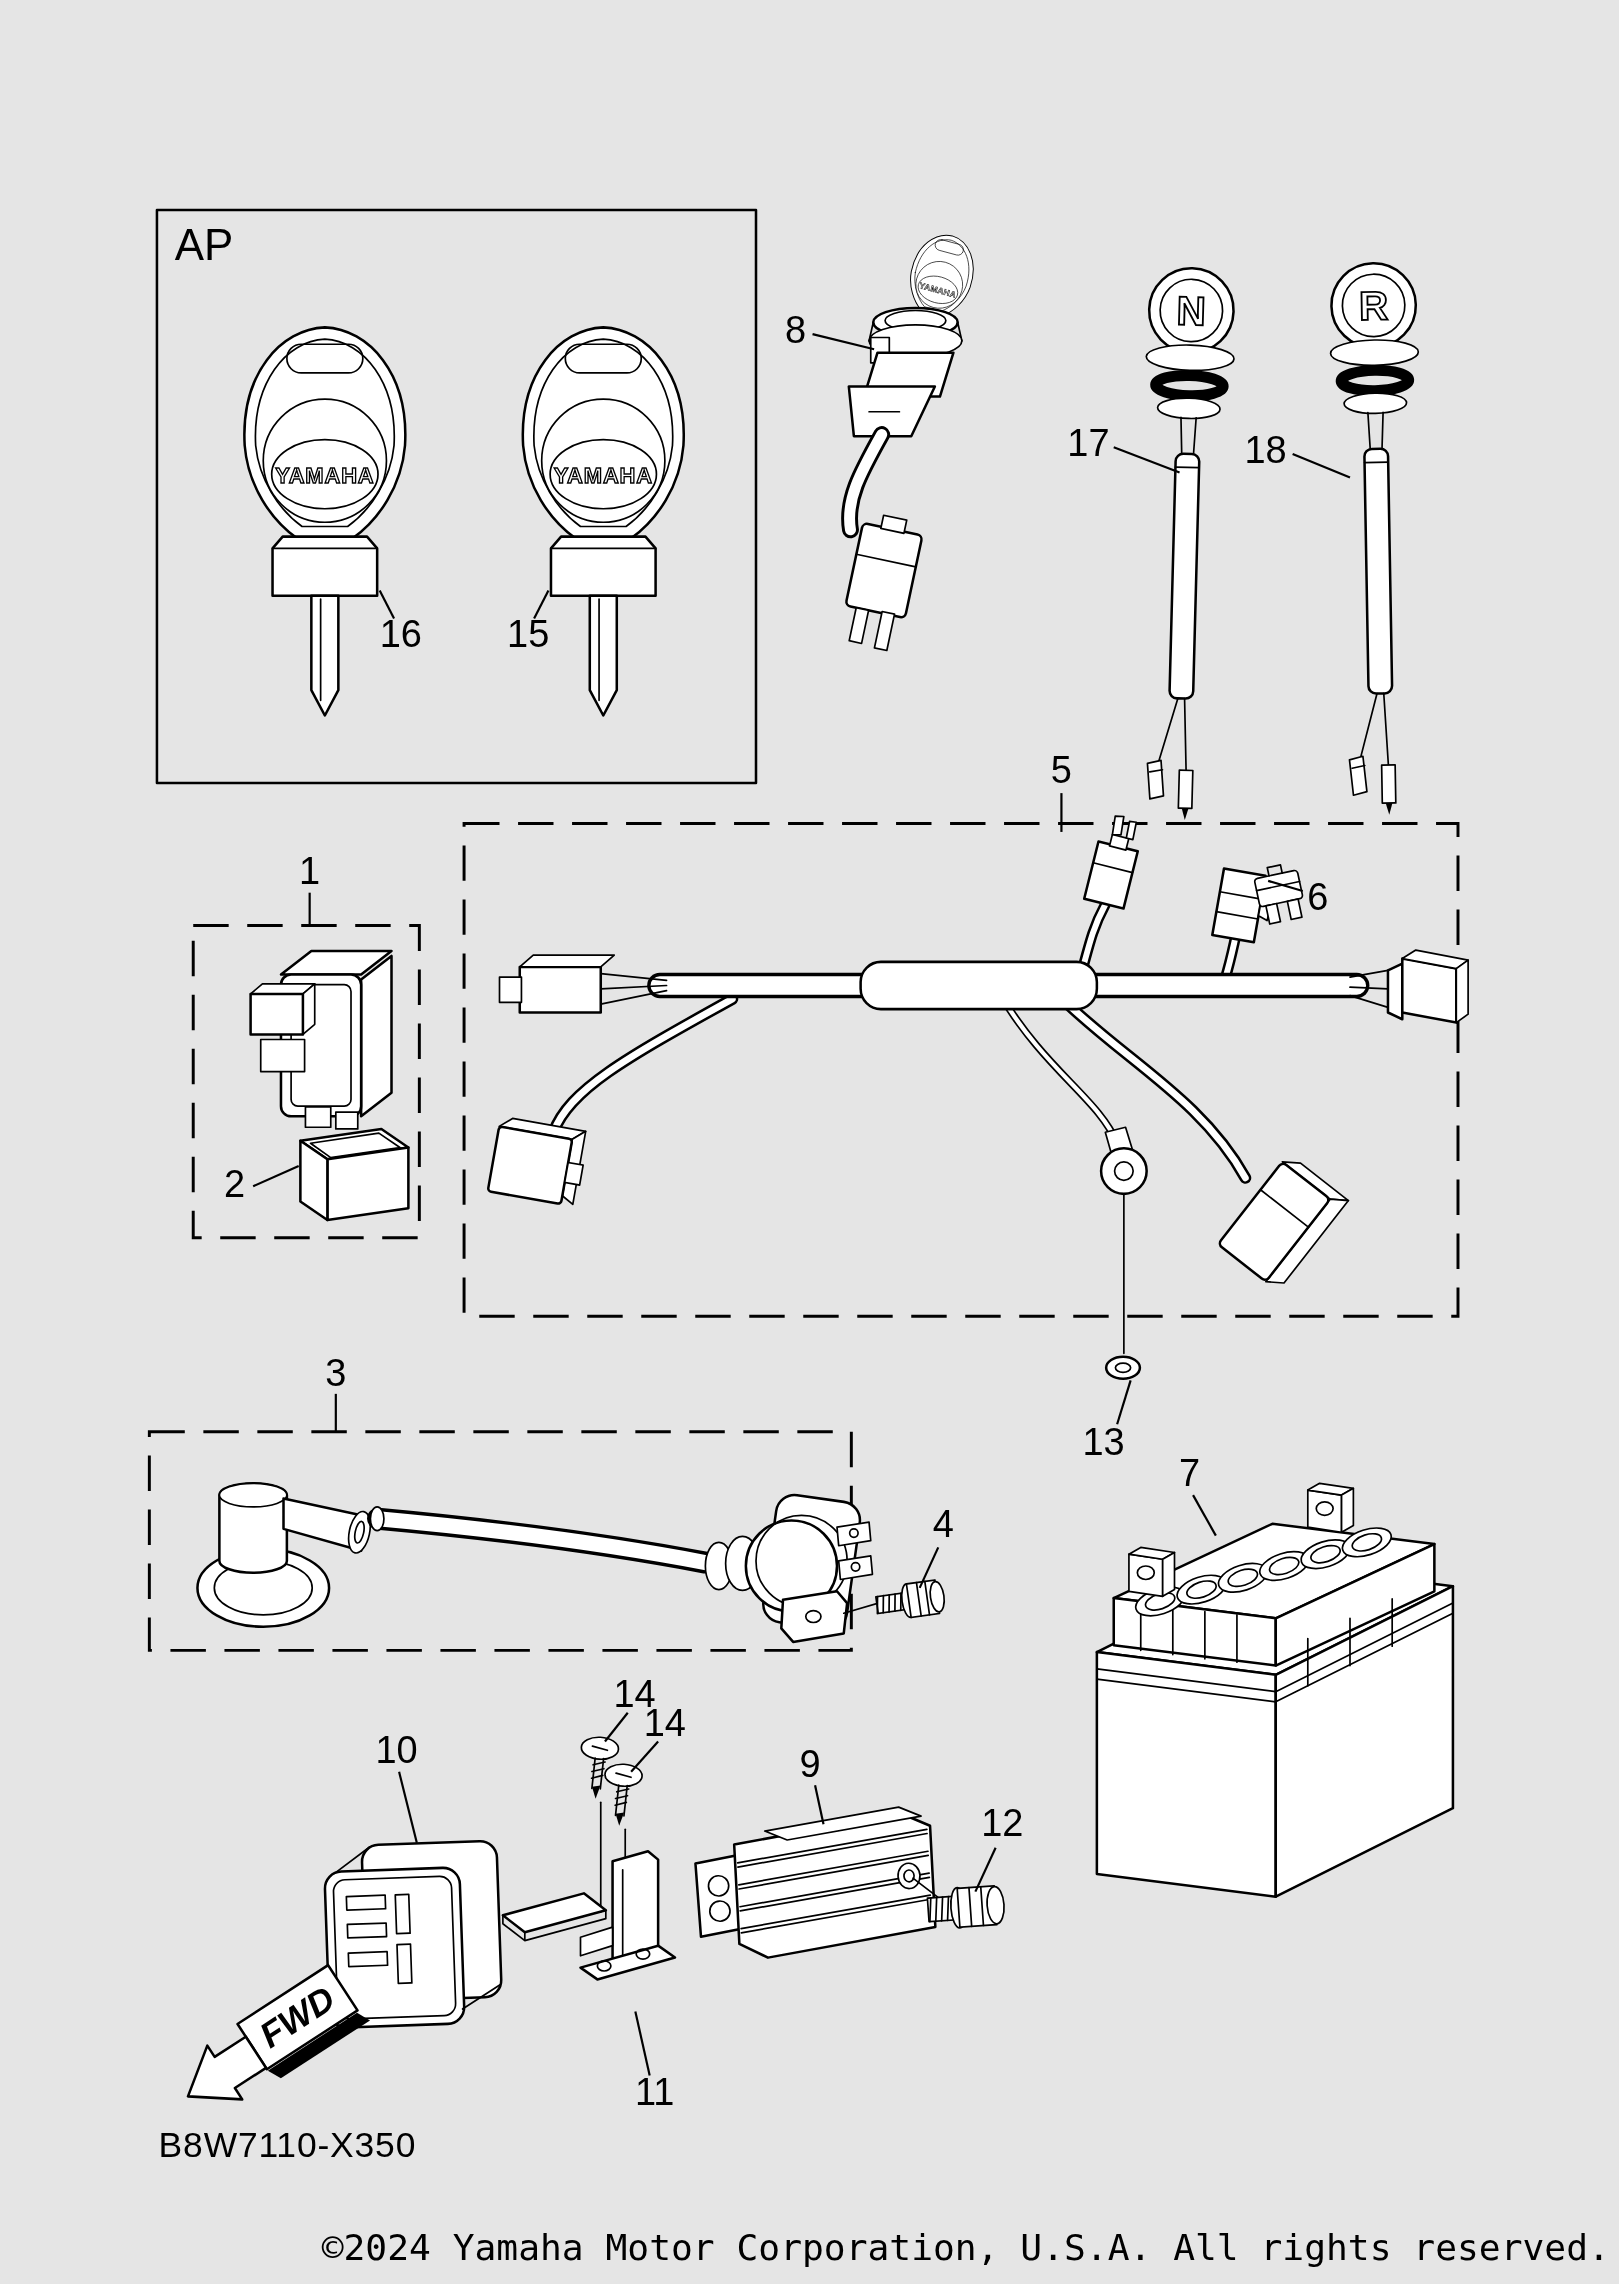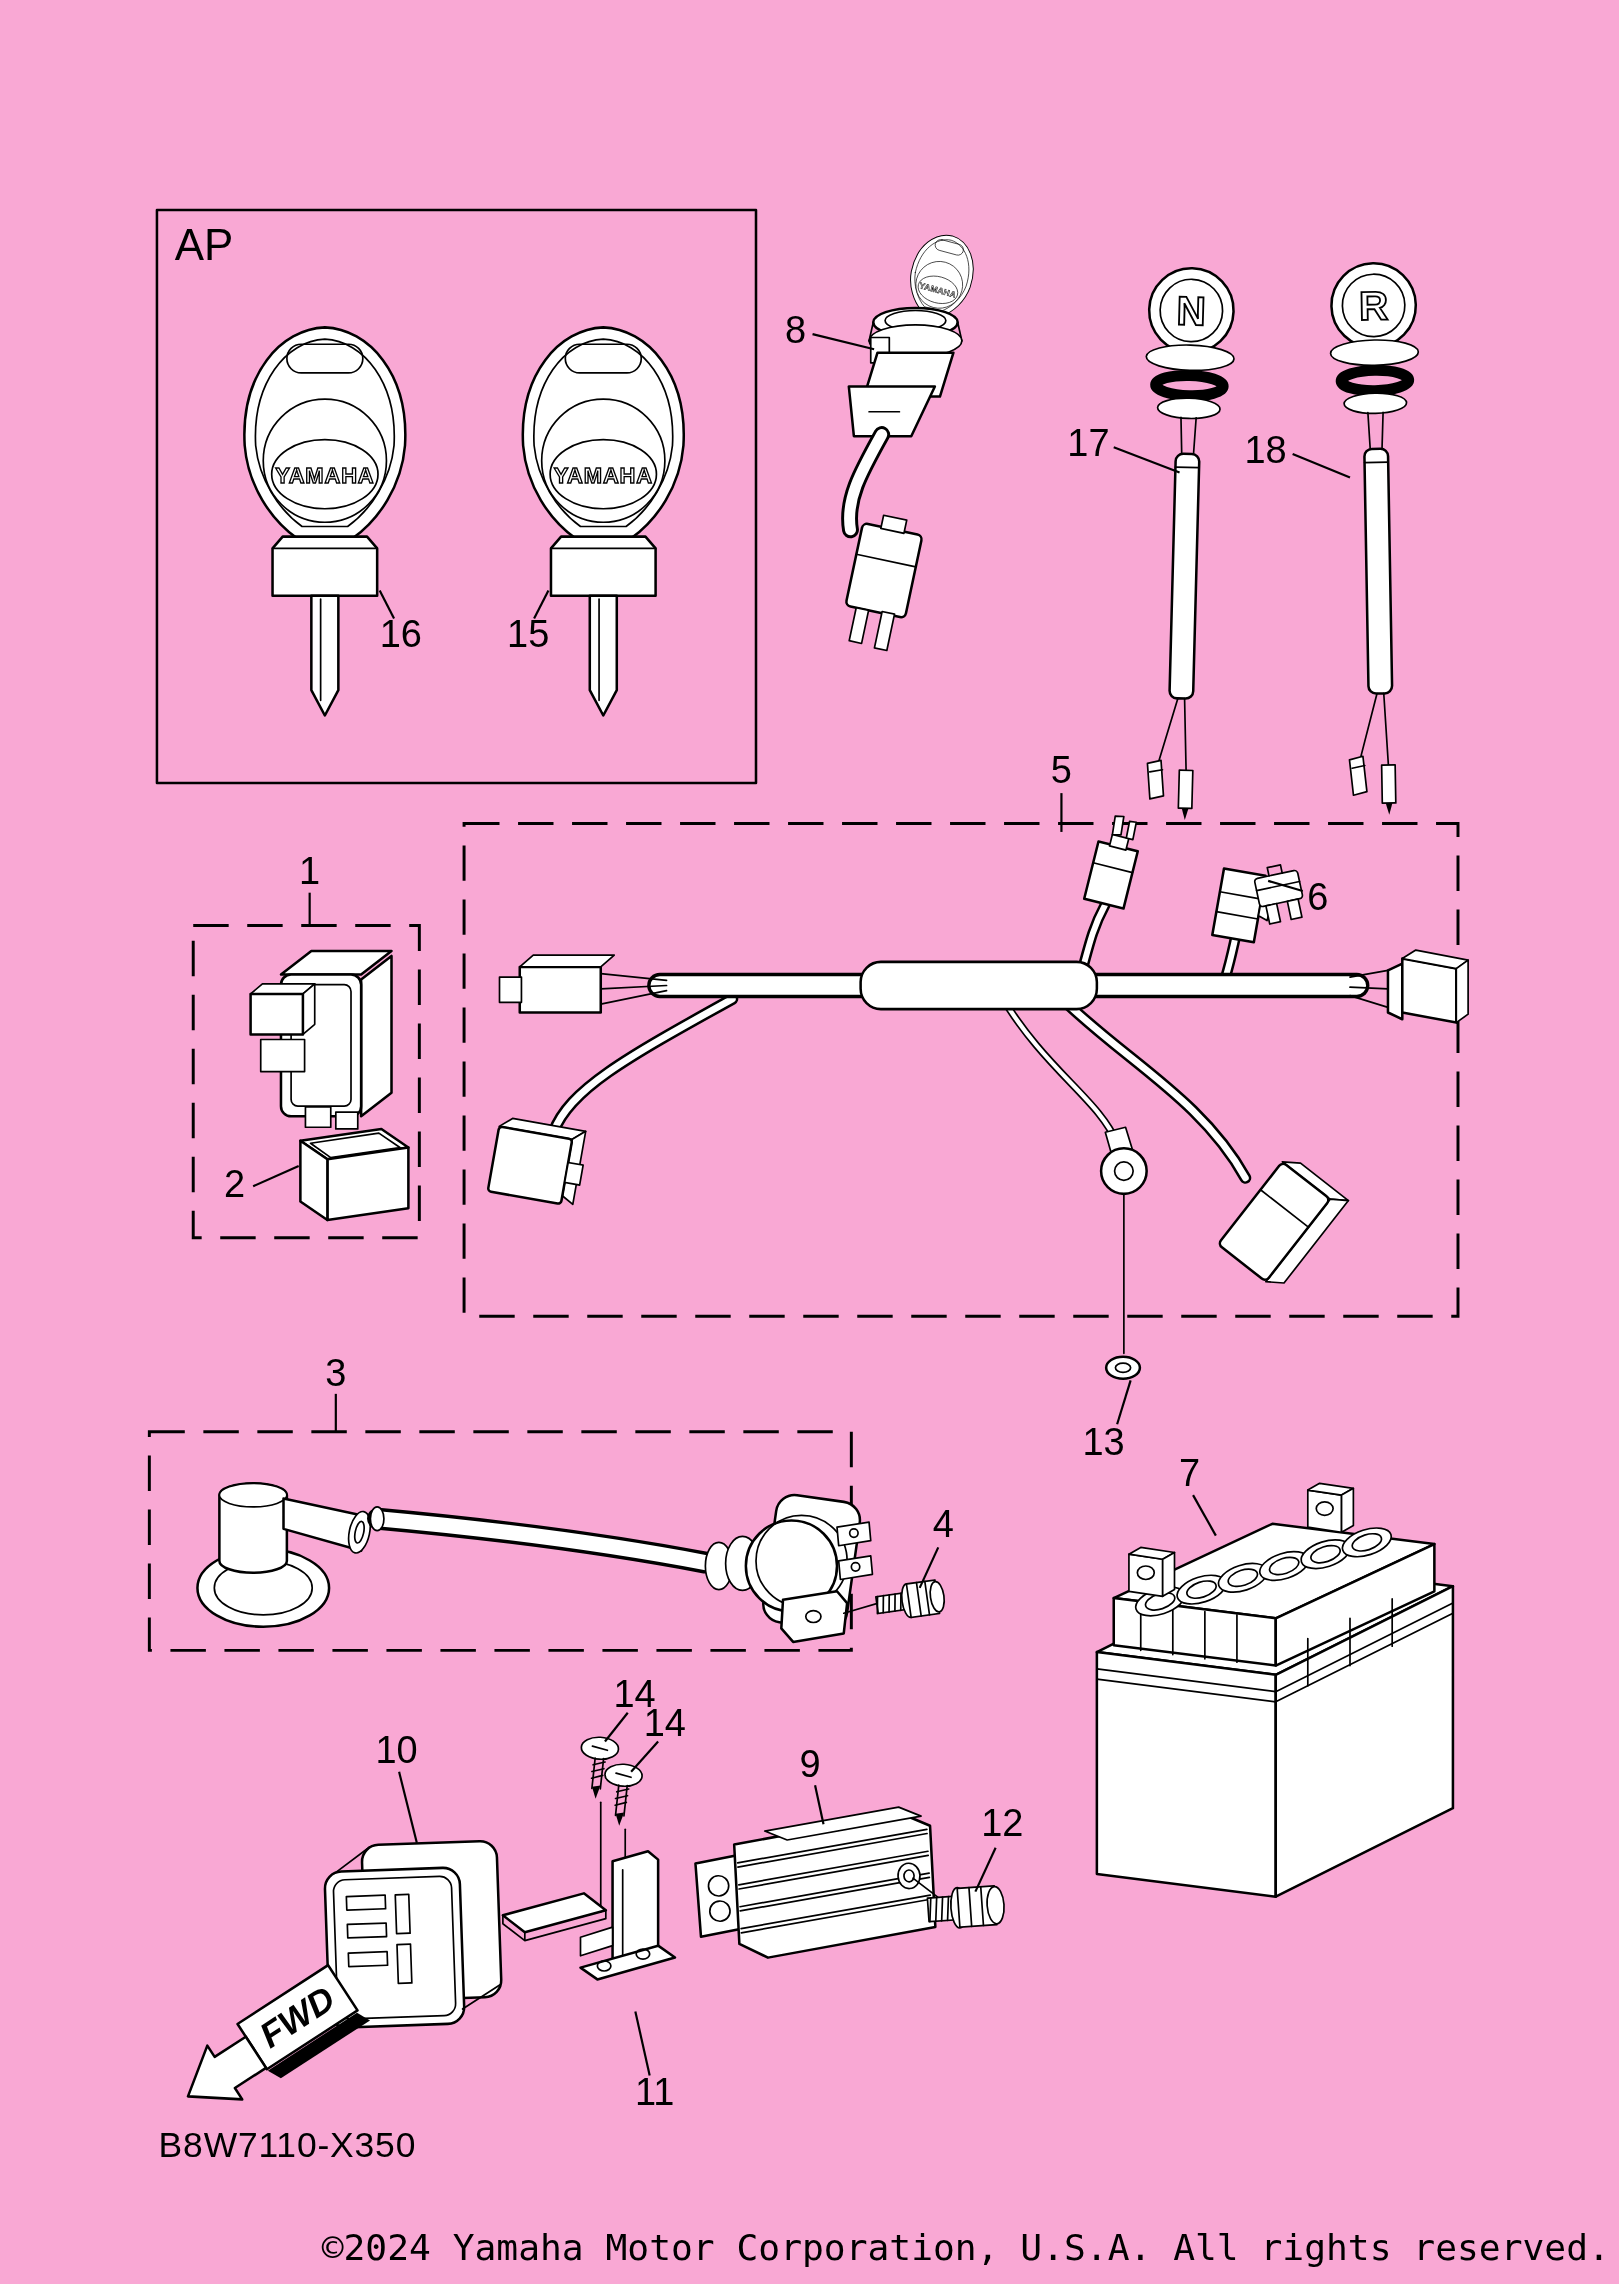--- a/index.html
+++ b/index.html
@@ -3,7 +3,7 @@
 <meta charset="utf-8">
 <style>
   html,body{margin:0;padding:0;background:#fff;}
-  #page{position:relative;width:1620px;height:2284px;background:#f9a8d4;overflow:hidden;}
+  #page{position:relative;width:1620px;height:2284px;background:#e5e5e5;overflow:hidden;}
   svg{display:block;}
   .ln{fill:none;stroke:#000;stroke-width:3;stroke-linejoin:round;stroke-linecap:round;}
   .ln2{fill:none;stroke:#000;stroke-width:2;stroke-linejoin:round;stroke-linecap:round;}

